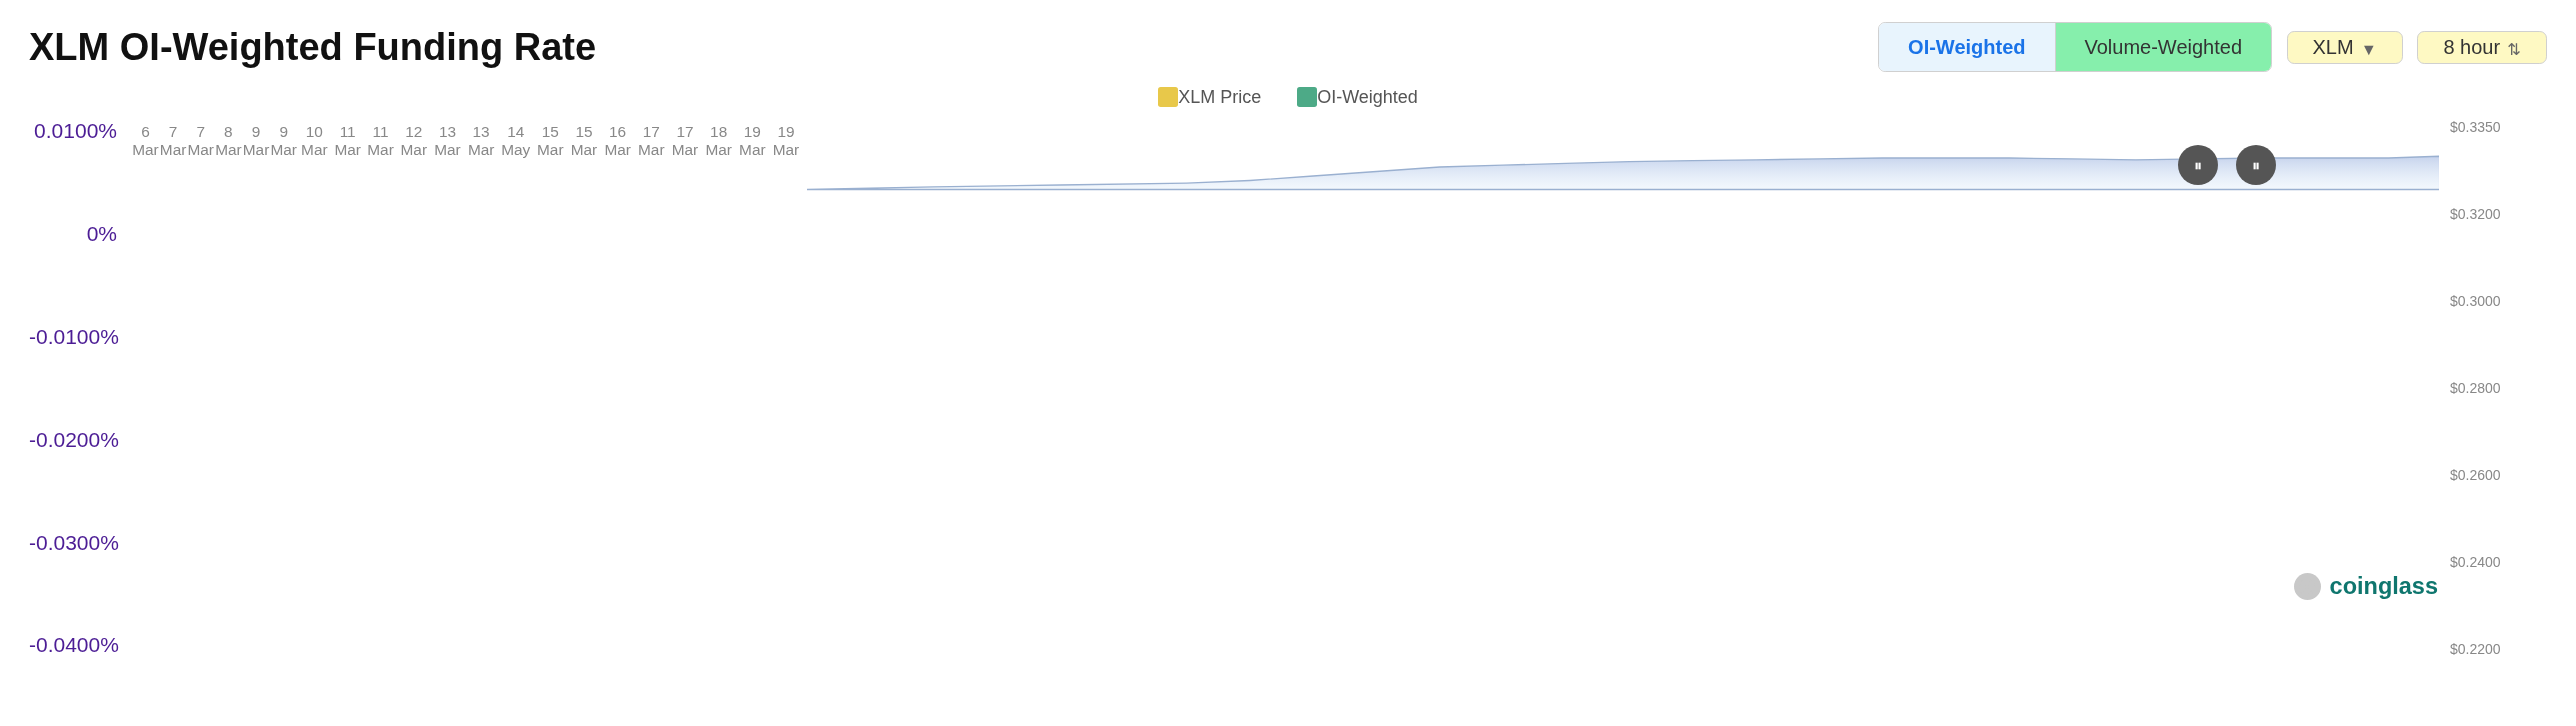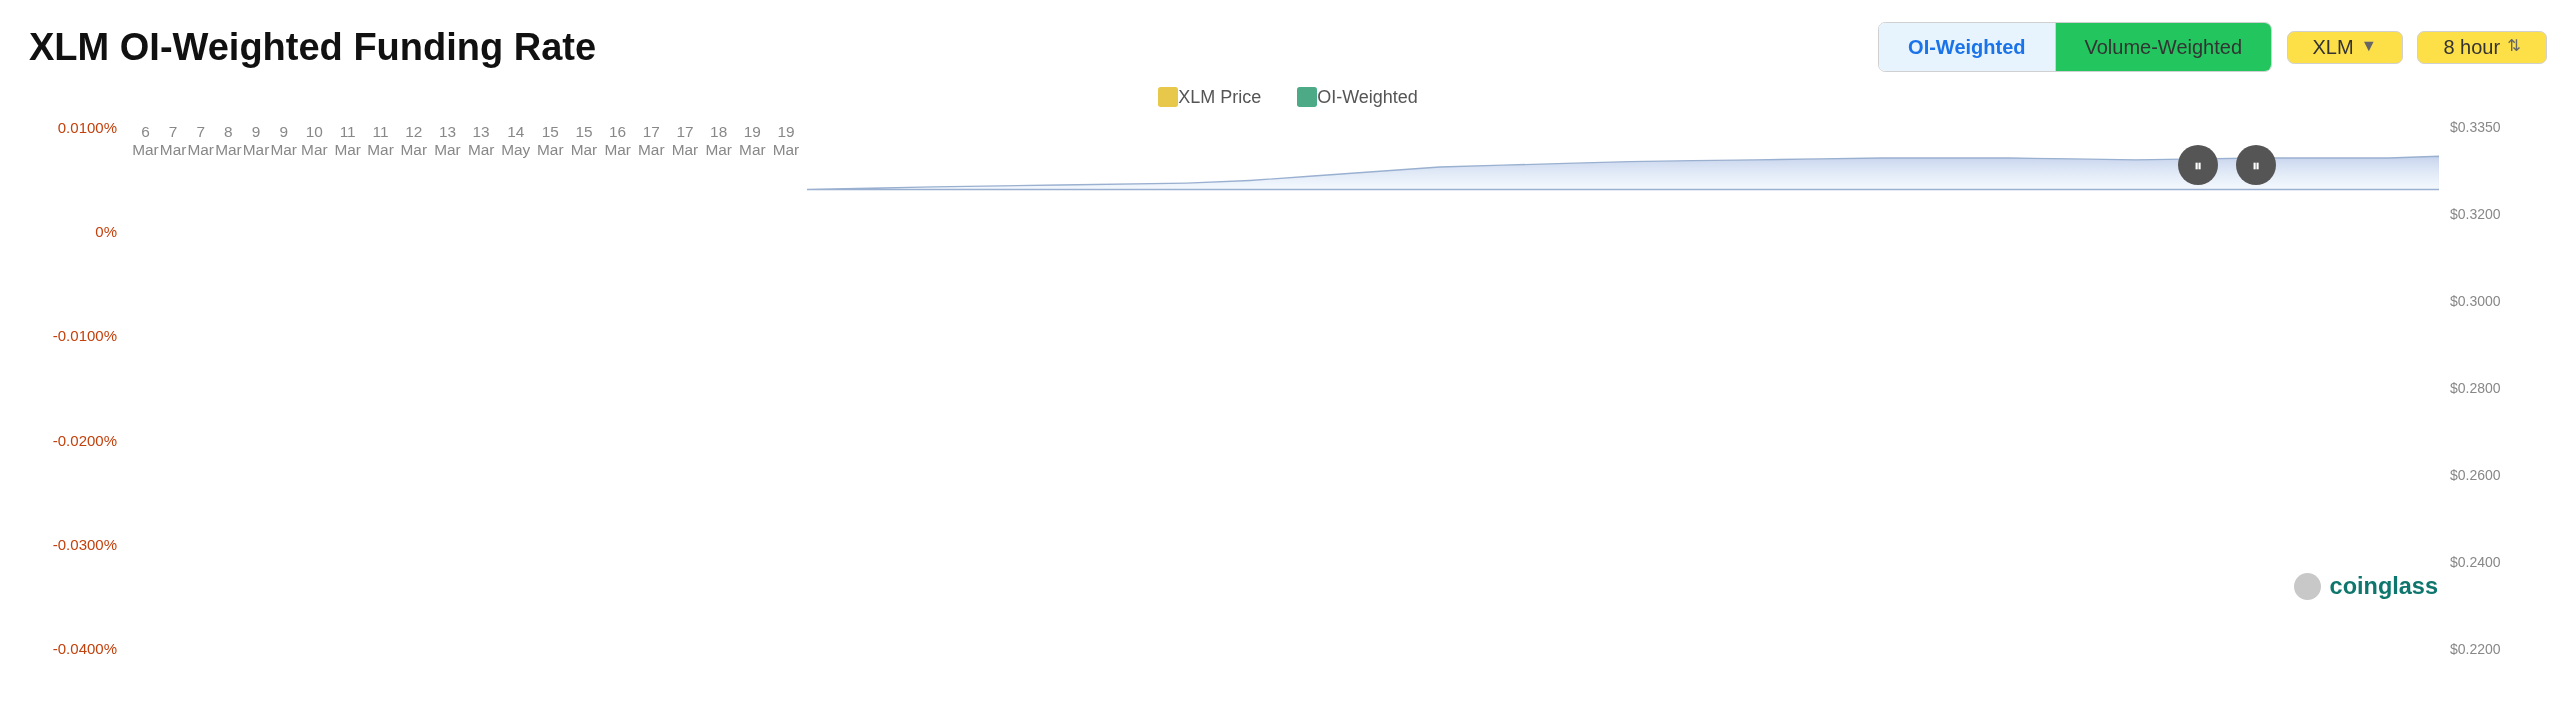--- a/index.html
+++ b/index.html
@@ -49,7 +49,7 @@
     .toggle-btn {
       padding: 12.6px 29px;
       font-size: 20px;
-      background: #22c55e;
+      background: #86efac;
       border: none;
       cursor: pointer;
       color: #333;

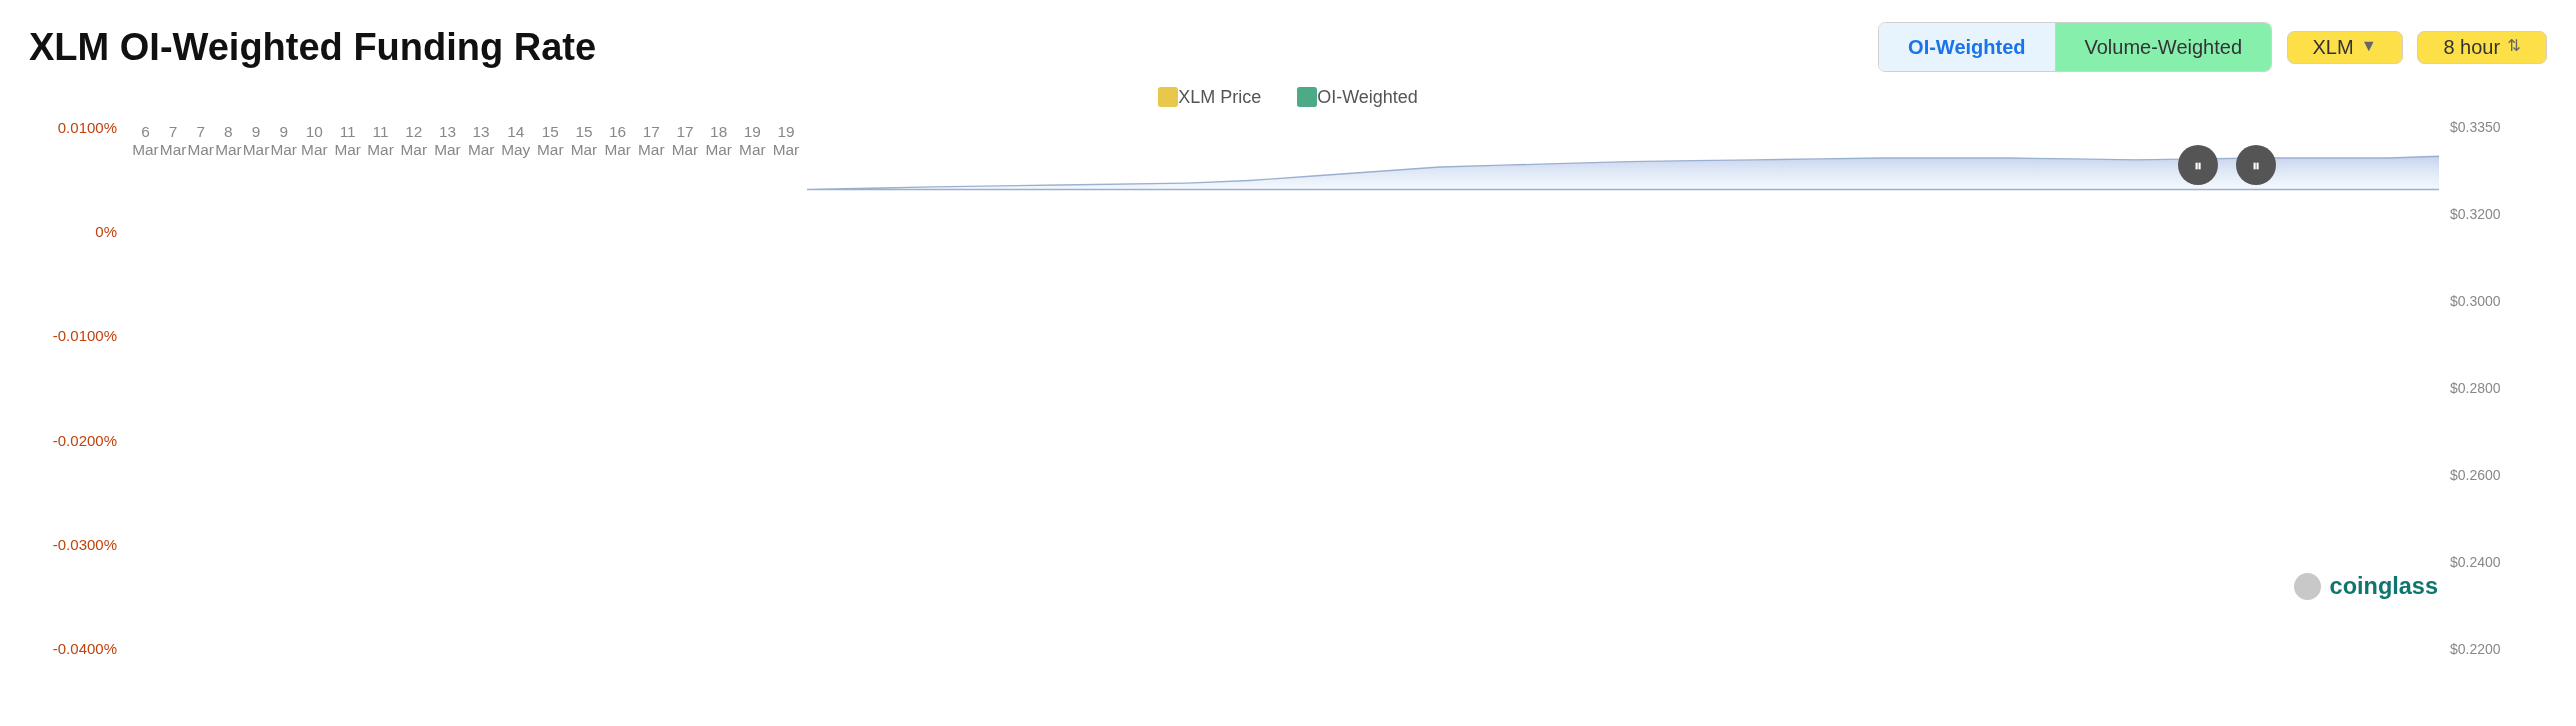--- a/index.html
+++ b/index.html
@@ -68,11 +68,11 @@
 
     .select-btn {
       display: flex;
-      align-items: flex-start;
+      align-items: flex-end;
       gap: 7.2px;
       padding: 4px 25px;
       font-size: 20px;
-      background: #fde047;
+      background: #fef9c3;
       border: 1.4px solid #d0d0d0;
       border-radius: 7.2px;
       cursor: pointer;

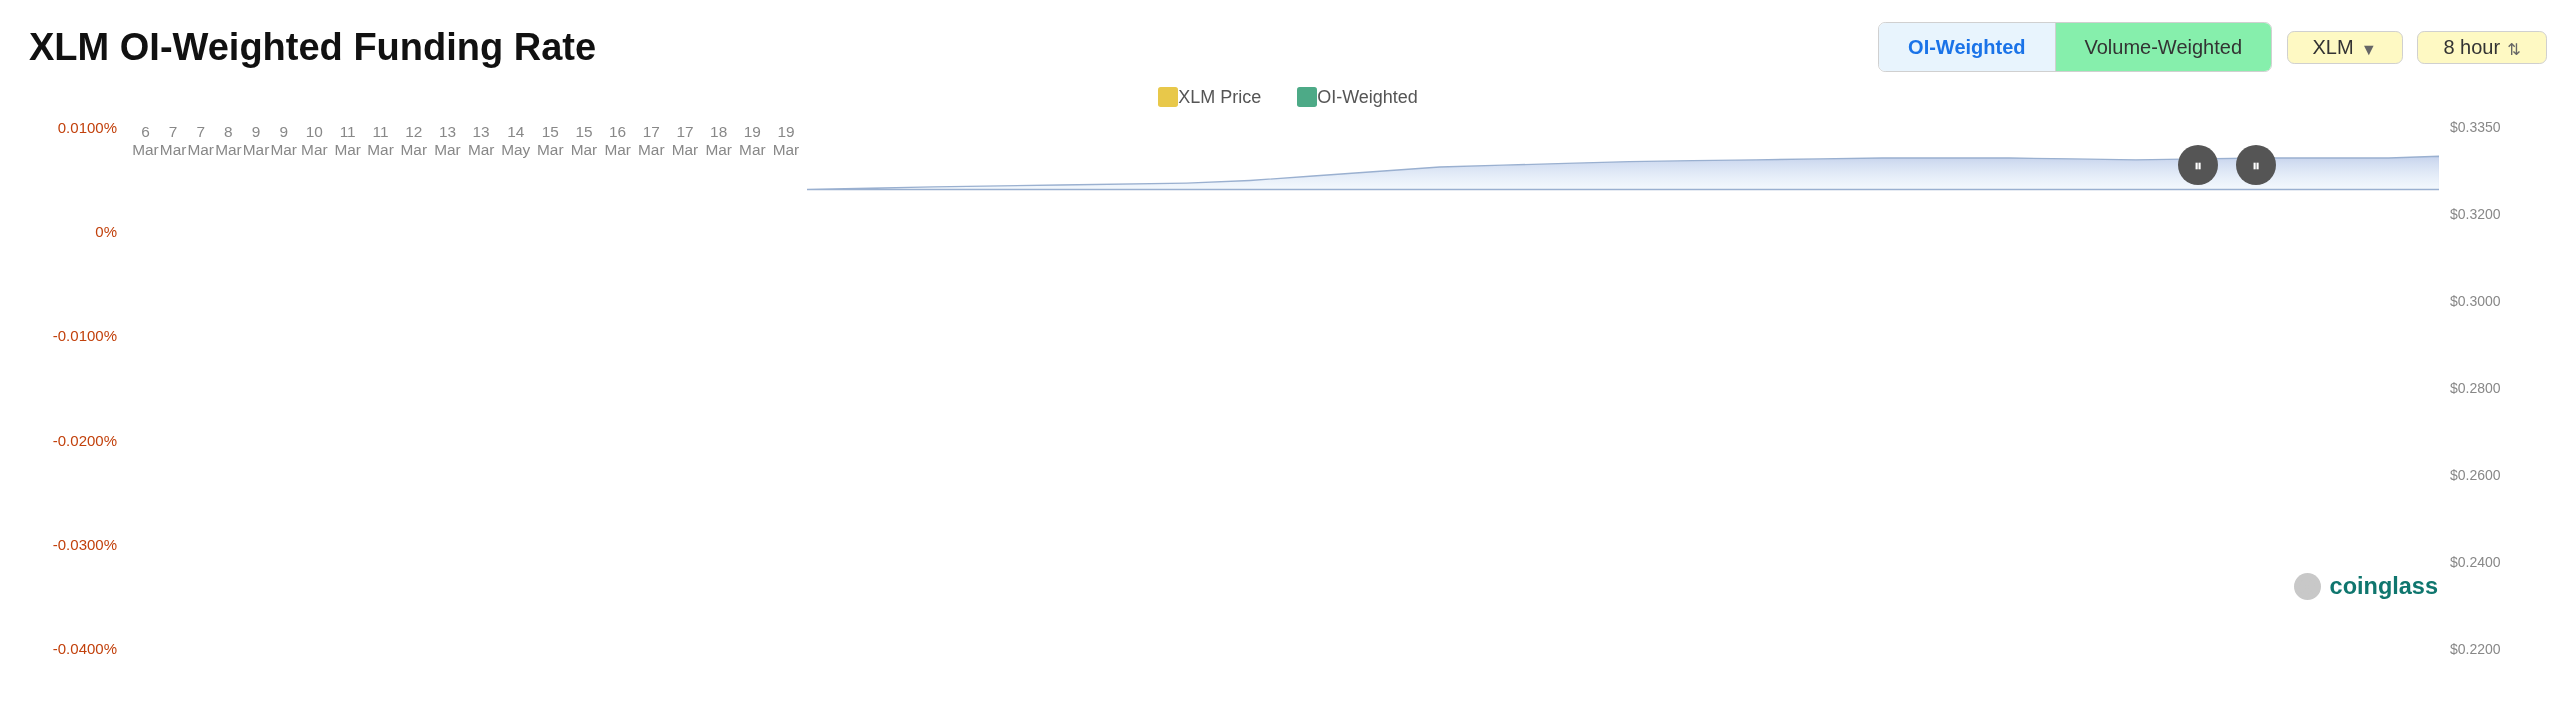--- a/index.html
+++ b/index.html
@@ -116,8 +116,8 @@
     }
 
     .y-label {
-      font-size: 15px;
-      color: #c2410c;
+      font-size: 21px;
+      color: #4c1d95;
       text-align: right;
       padding-right: 11px;
     }

